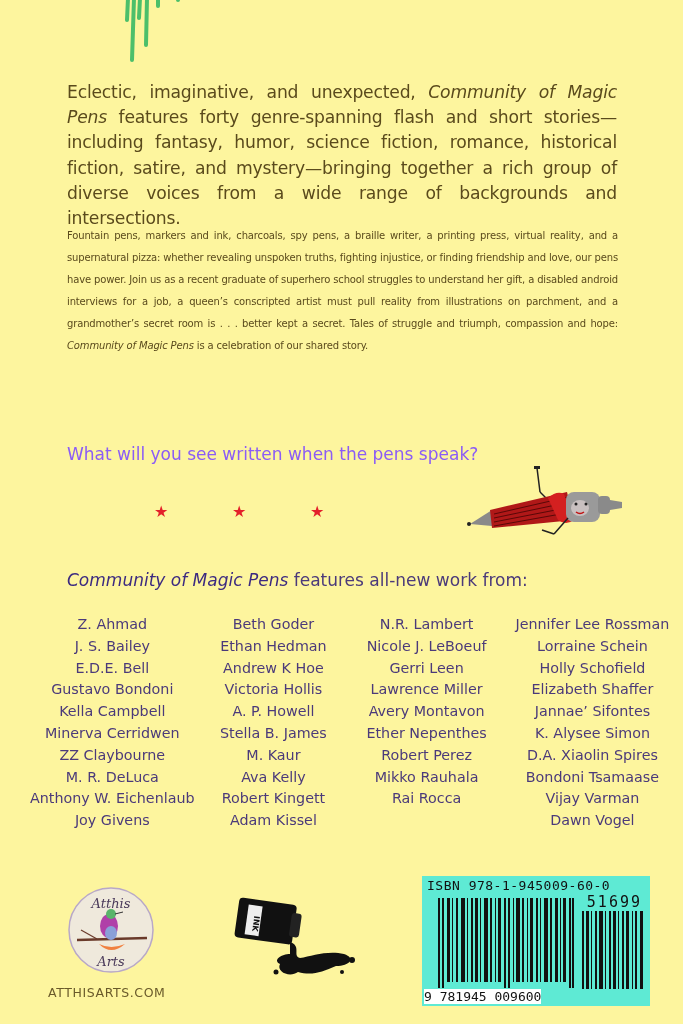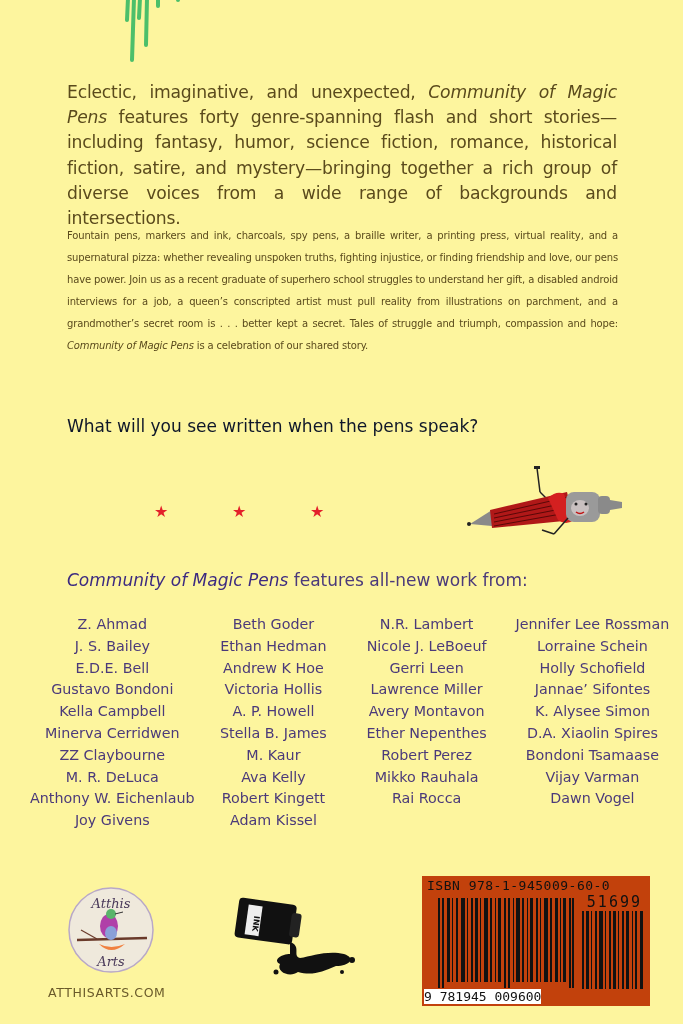--- a/index.html
+++ b/index.html
@@ -23,8 +23,8 @@
     text-align: justify; letter-spacing: -0.15px;
   }
   .question {
-    position: absolute; left: 67px; top: 416px;
-    font-size: 17px; color: #0f172a;
+    position: absolute; left: 67px; top: 444px;
+    font-size: 17px; color: #8b5cf6;
   }
   .stars { position: absolute; top: 504px; left: 0; width: 683px; height: 20px; }
   .star { position: absolute; color: #e3202a; font-size: 16px; line-height: 16px; }

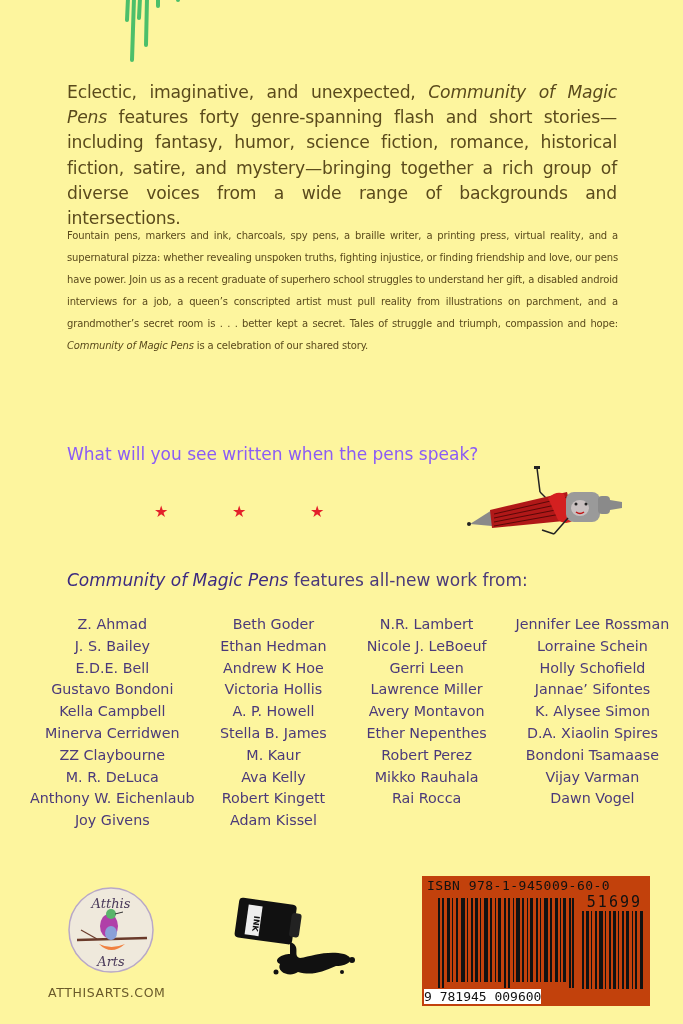--- a/index.html
+++ b/index.html
@@ -162,6 +162,7 @@
     <div>Jennifer Lee Rossman</div>
     <div>Lorraine Schein</div>
     <div>Holly Schofield</div>
+    <div>Elizabeth Shaffer</div>
     <div>Jannae’ Sifontes</div>
     <div>K. Alysee Simon</div>
     <div>D.A. Xiaolin Spires</div>

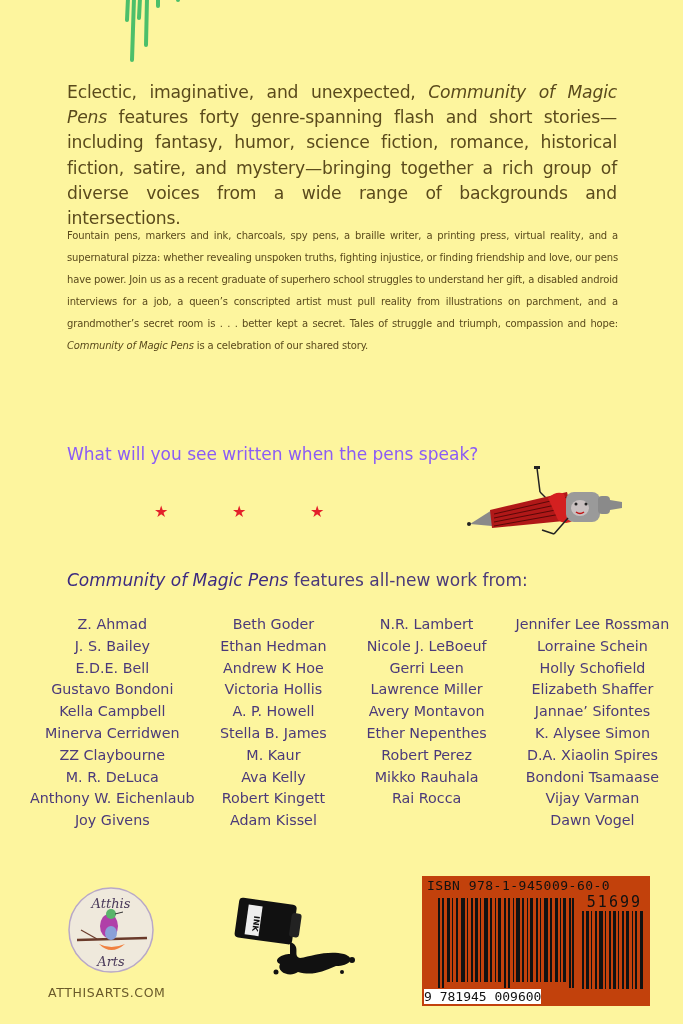--- a/index.html
+++ b/index.html
@@ -52,7 +52,7 @@
   .ink { position: absolute; left: 232px; top: 896px; width: 130px; height: 84px; }
   .barcode {
     position: absolute; left: 422px; top: 876px; width: 228px; height: 130px;
-    background: #c2410c;
+    background: #5eead4;
   }
   .isbn-label {
     position: absolute; left: 5px; top: 2px;

